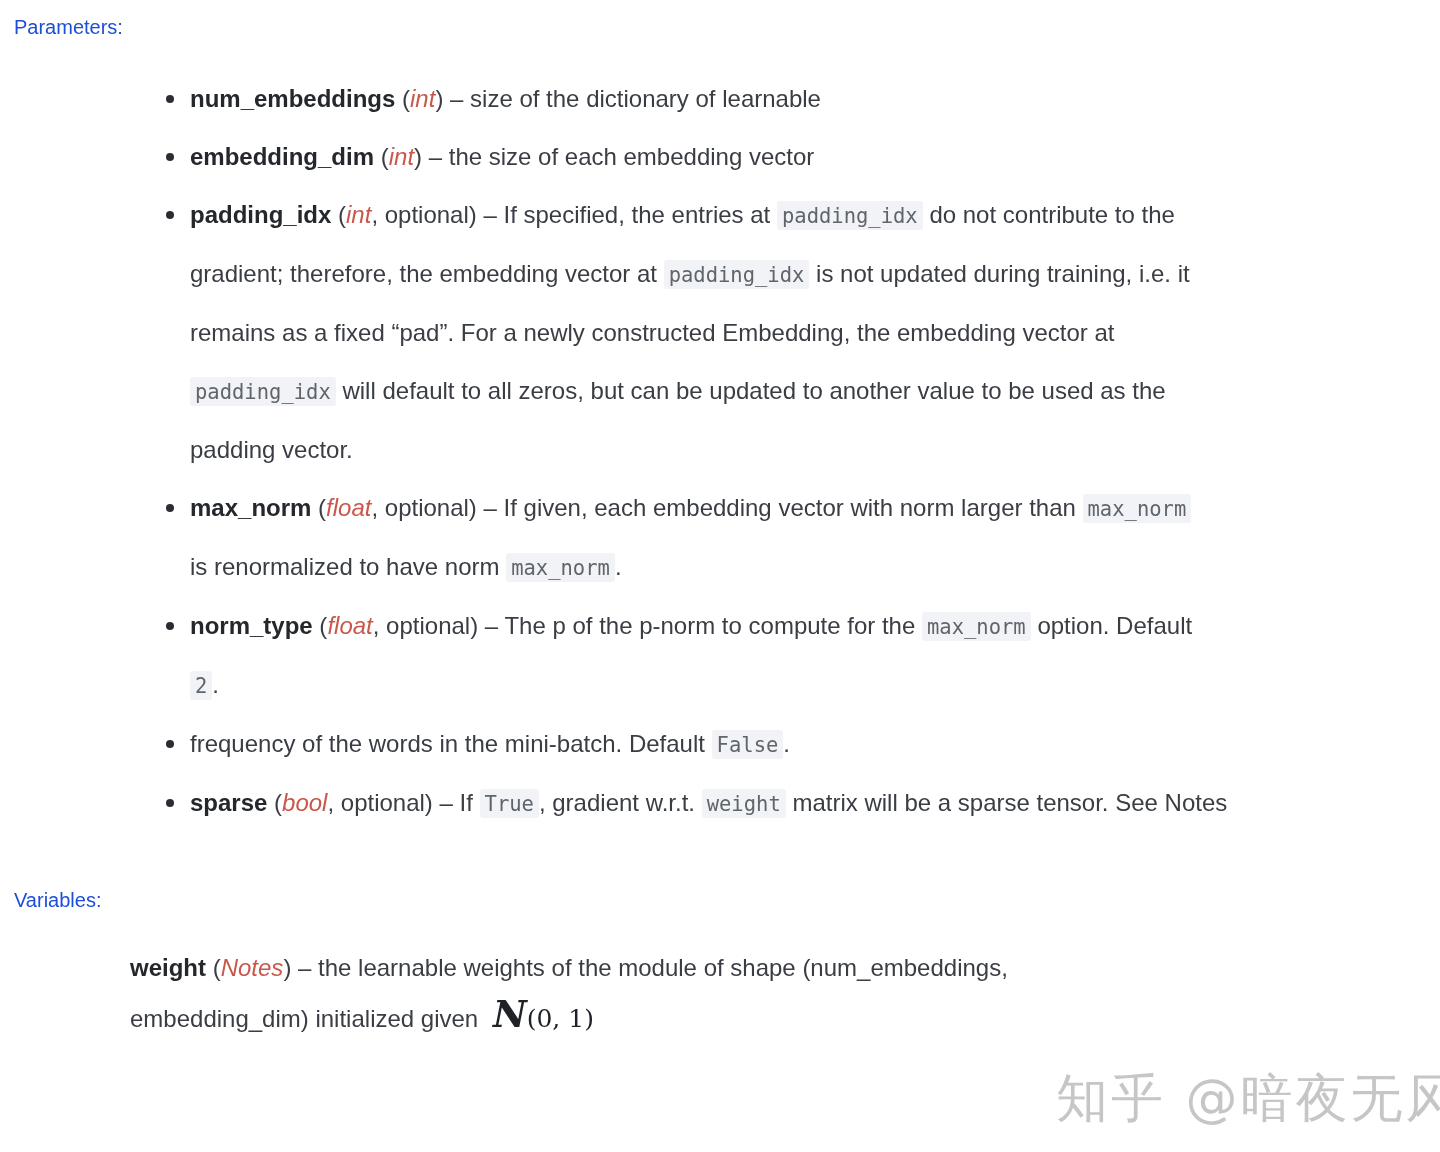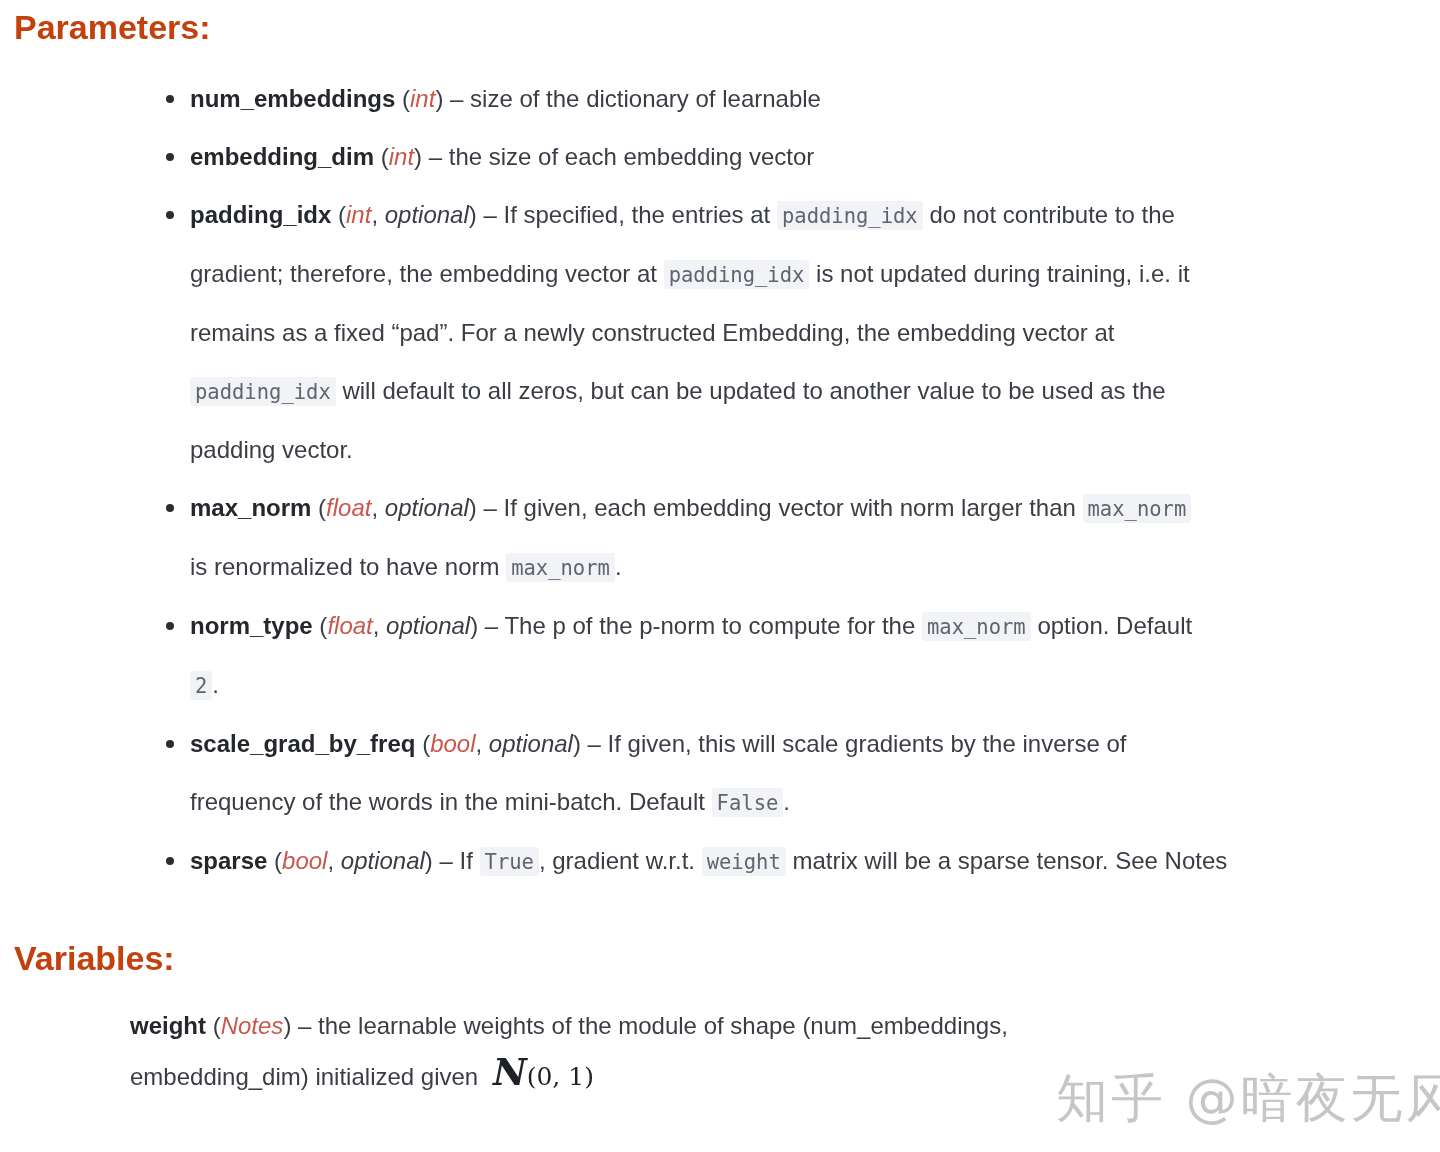--- a/index.html
+++ b/index.html
@@ -9,7 +9,7 @@
     font-family:"Liberation Sans",sans-serif;
   }
   .field-heading{
-    font-size:34px;font-weight:700;color:#c2410c;
+    font-size:20px;font-weight:400;color:#1d4ed8;
     margin:0 0 0 14px;line-height:30px;
   }
   #parameters-section{padding-top:12px;}

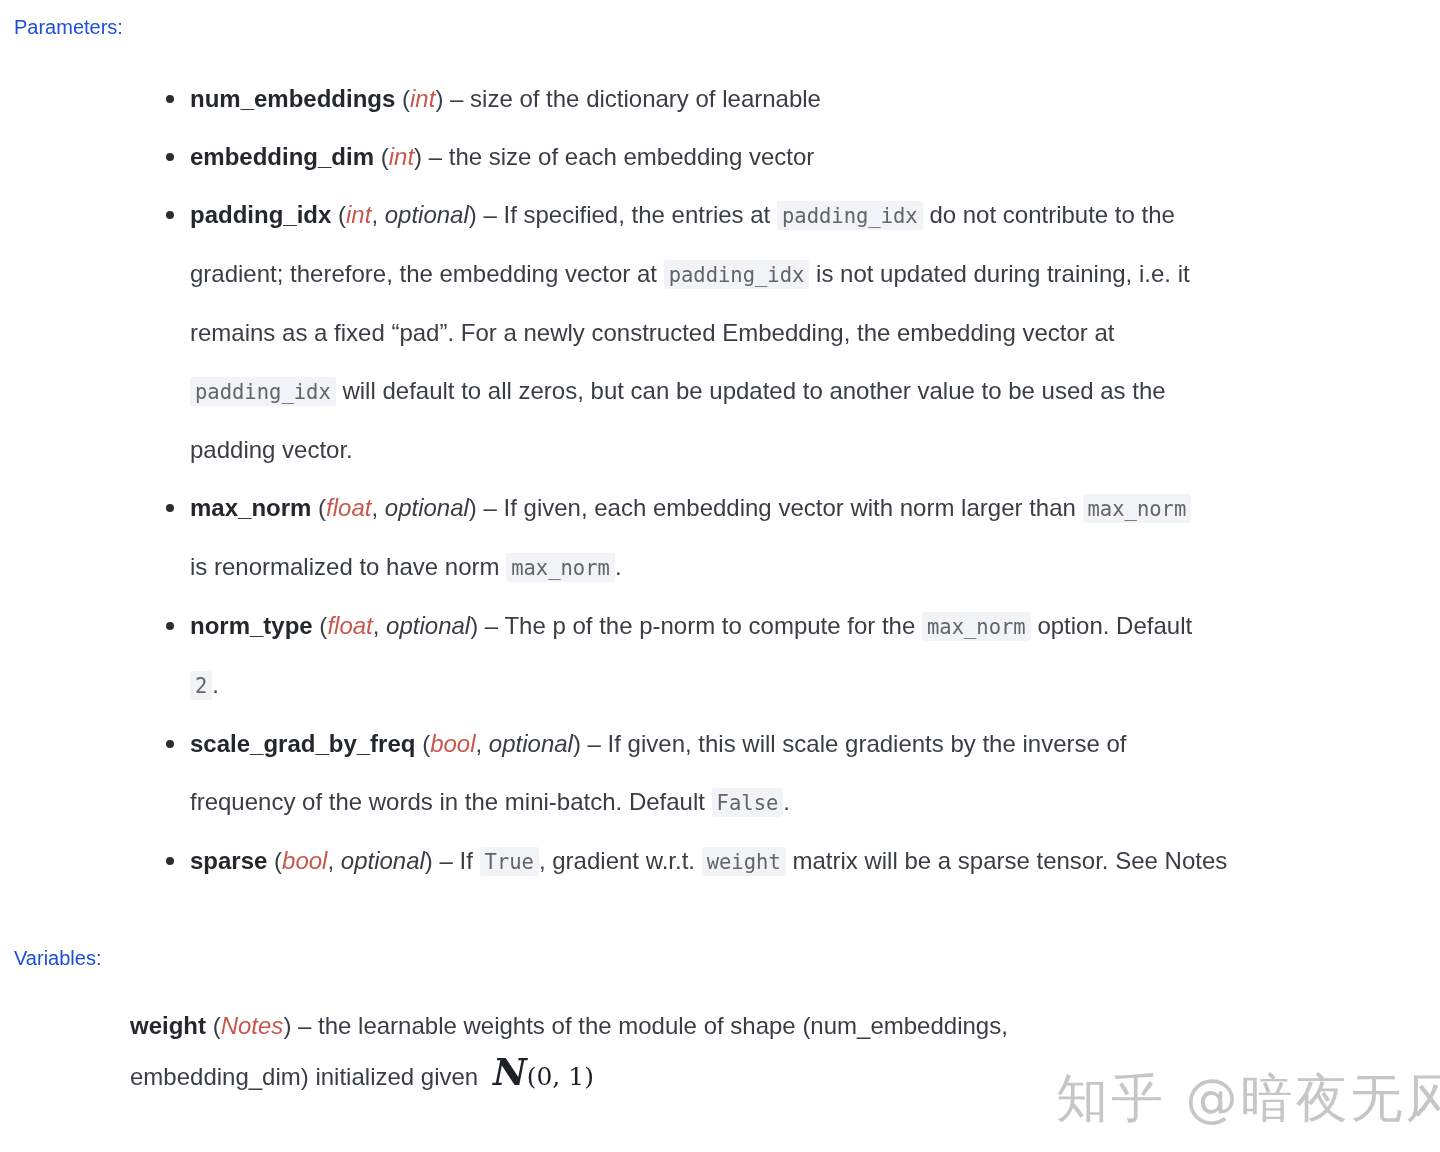--- a/index.html
+++ b/index.html
@@ -29,7 +29,7 @@
   .seg-p{color:inherit;}
   .seg-b{font-weight:700;color:#24272c;text-align:right;}
   .seg-i{font-style:italic;color:#c9584c;}
-  .seg-o{font-style:italic;color:inherit;}
+  .seg-o{color:inherit;}
   .seg-c{
     font-family:"DejaVu Sans Mono","Liberation Mono",monospace;
     font-size:20.5px;color:#5f656c;background:#f2f3f7;

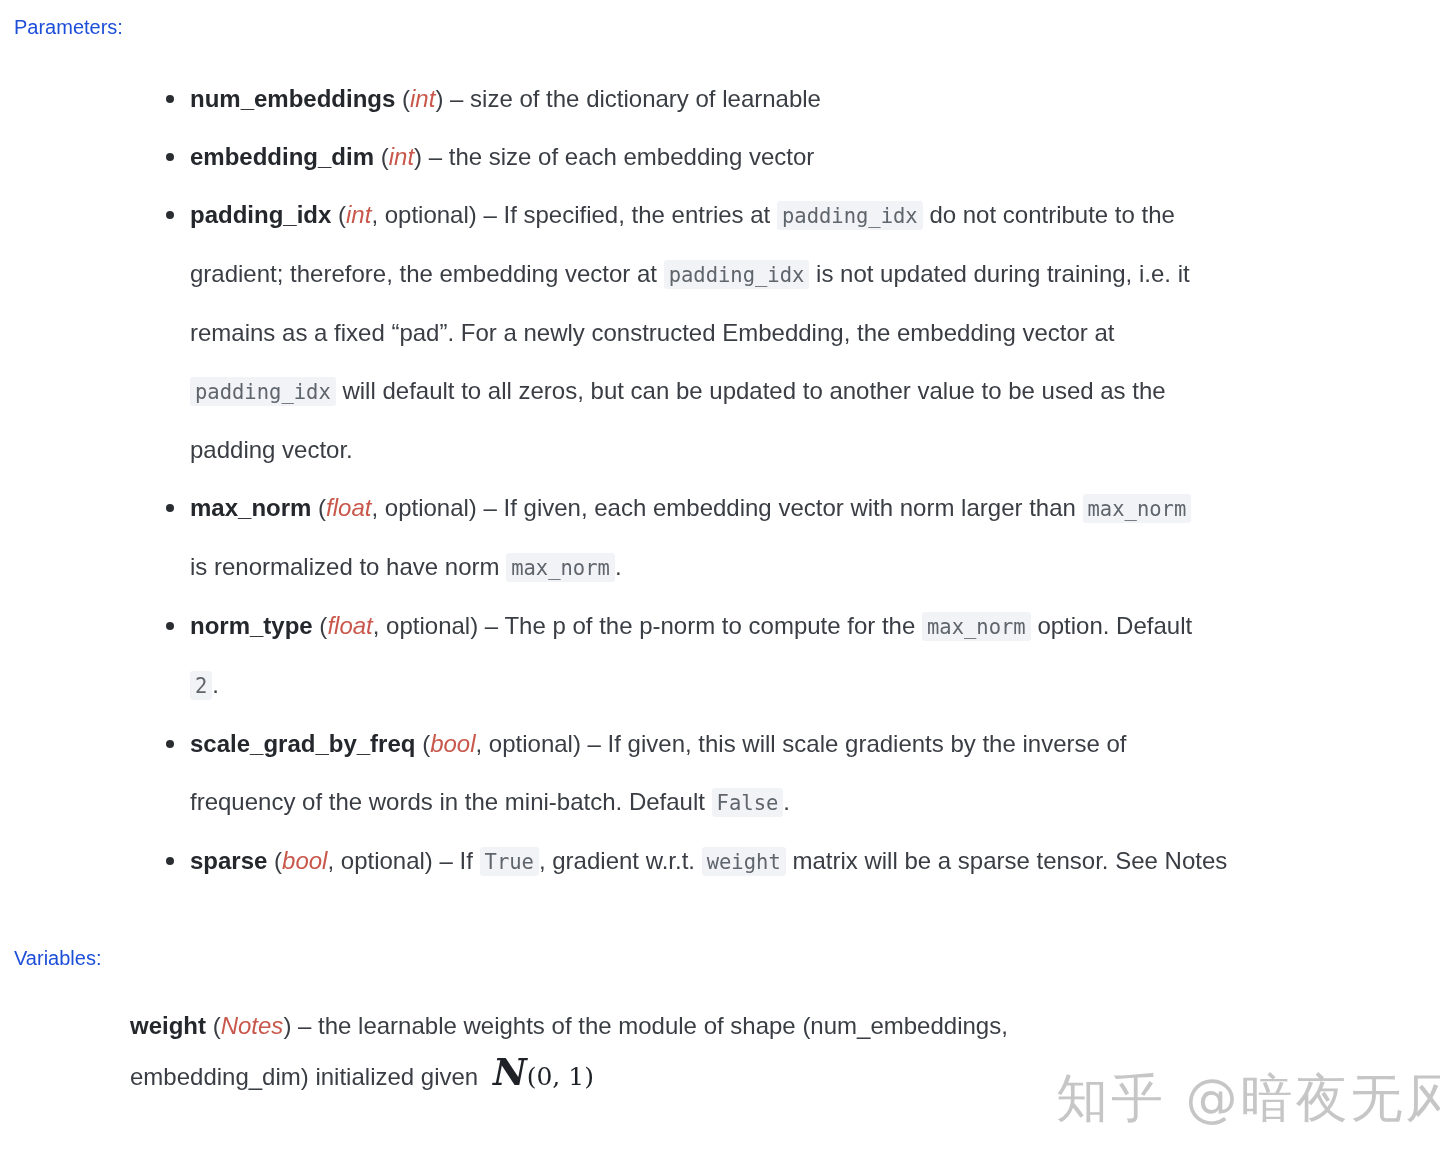--- a/index.html
+++ b/index.html
@@ -87,7 +87,6 @@
       </li>
     <li class="param-item">
       <span class="bullet"></span>
-    <div class="tline"><span class="seg-b">scale_grad_by_freq</span><span class="seg-p"> (</span><span class="seg-i">bool</span><span class="seg-p">, </span><span class="seg-o">optional</span><span class="seg-p">) – If given, this will scale gradients by the inverse of</span></div>
         <div class="tline"><span class="seg-p">frequency of the words in the mini-batch. Default </span><span class="seg-c">False</span><span class="seg-p">.</span></div>
       </li>
     <li class="param-item">

